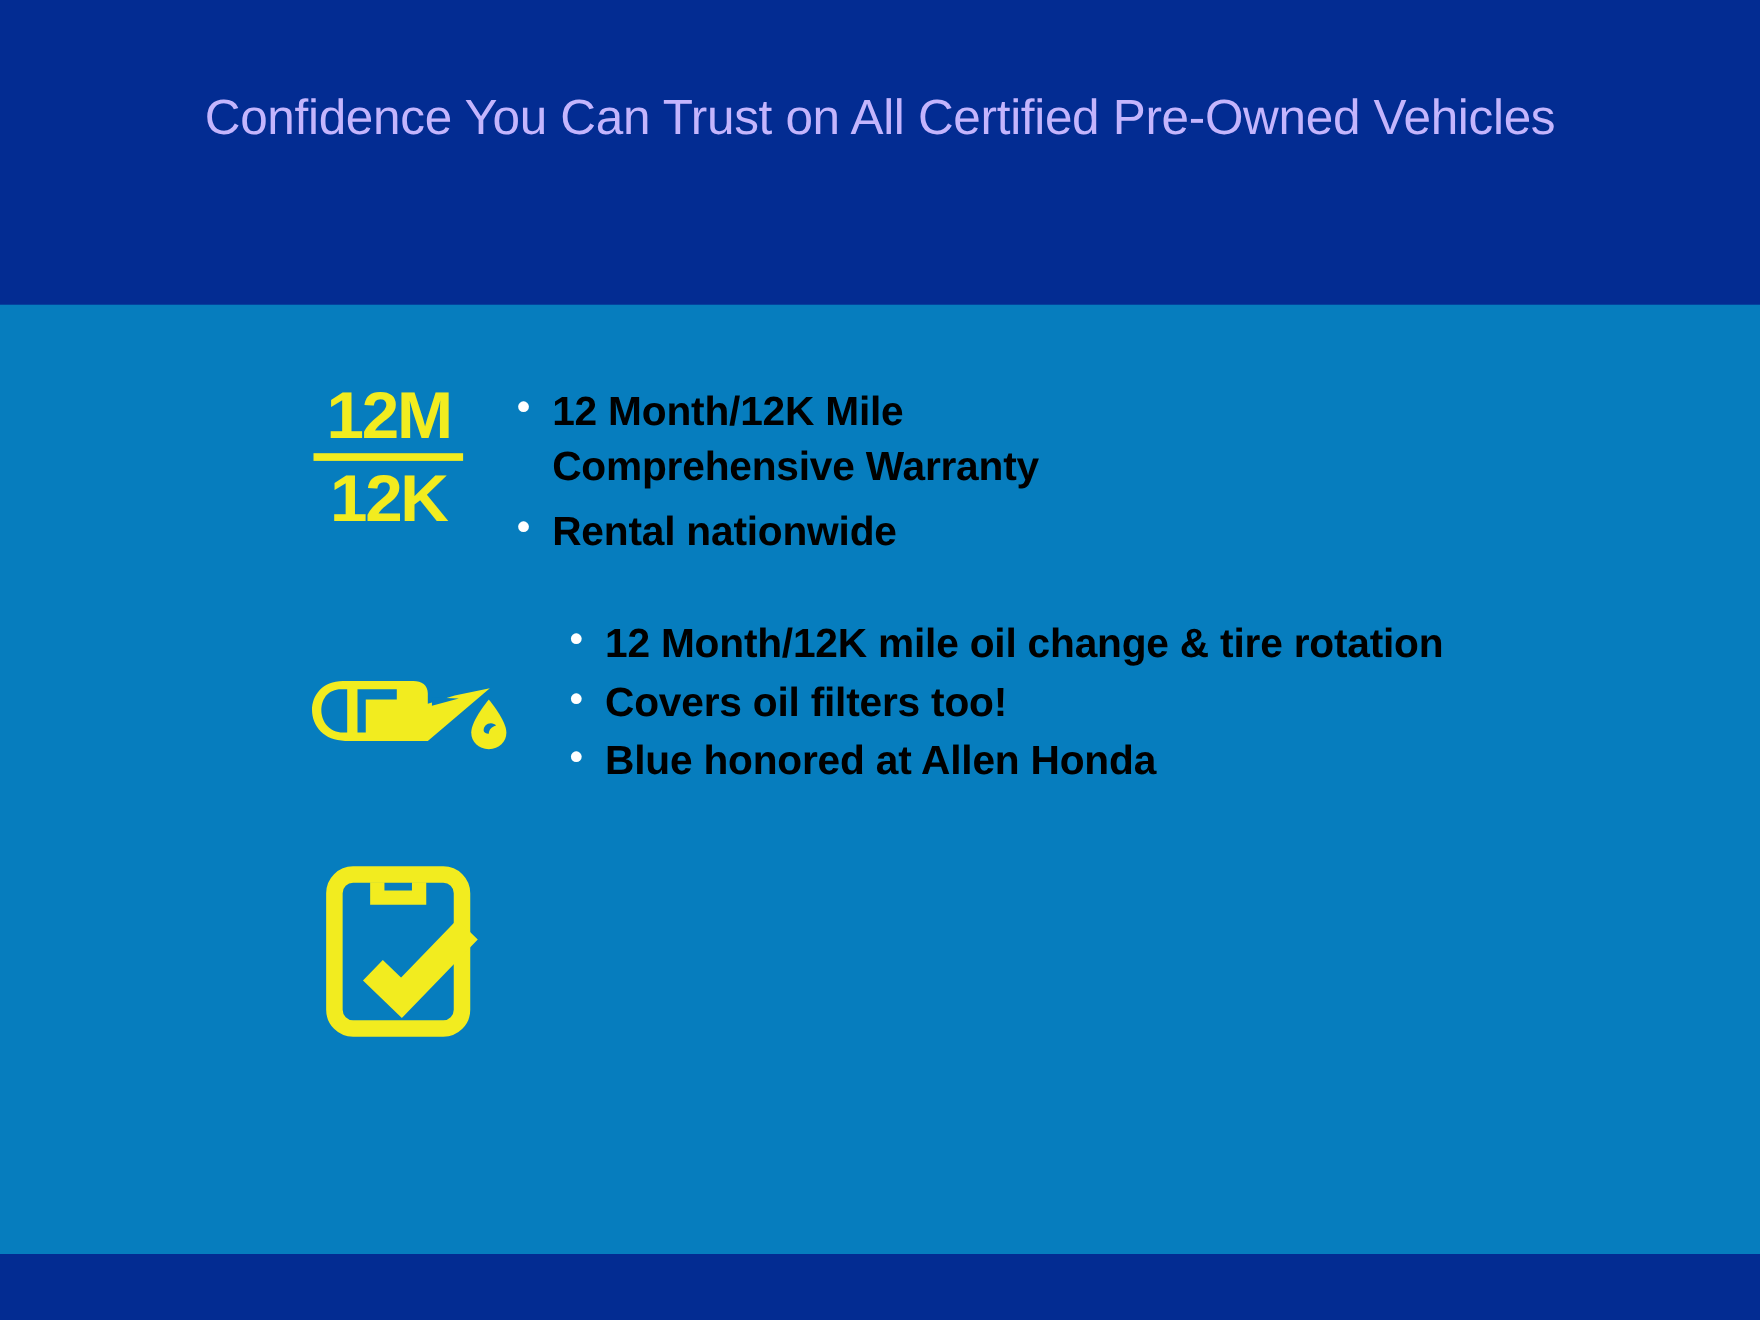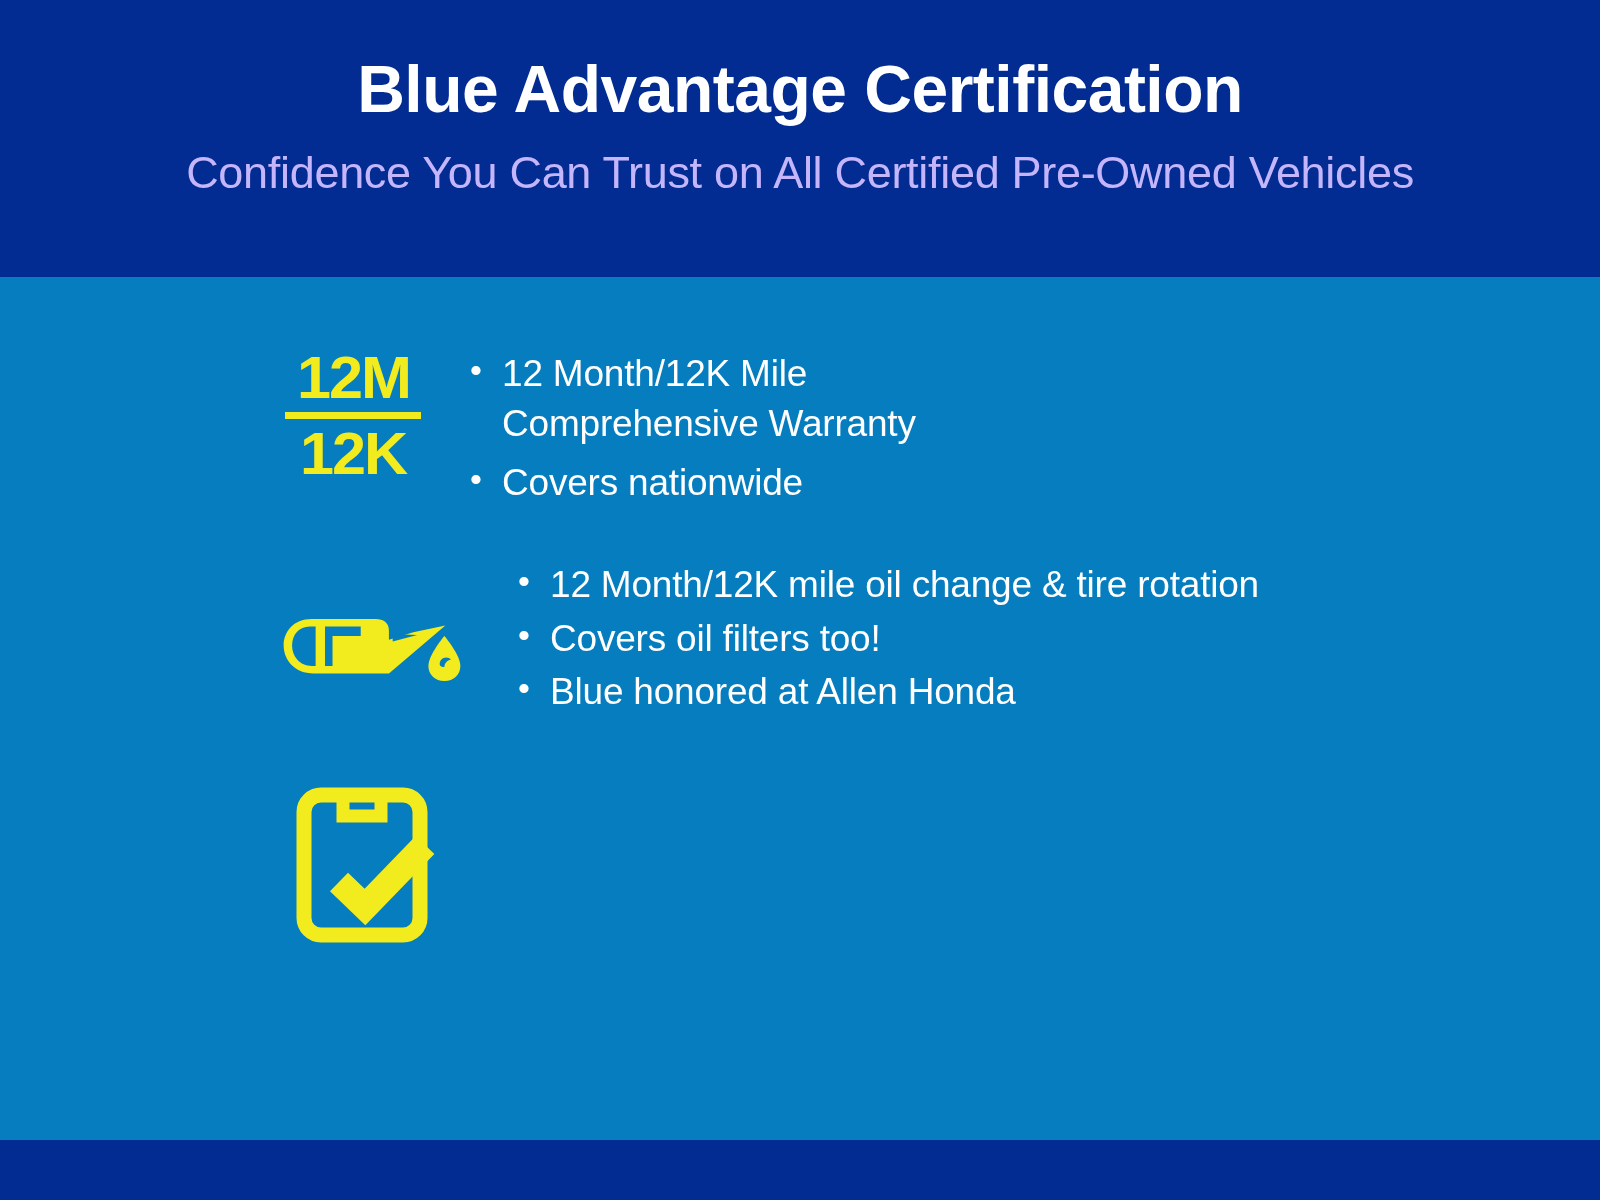--- a/index.html
+++ b/index.html
@@ -140,7 +140,6 @@
 <div id="root">
 
   <div class="header">
-    <div class="header-title">Blue Advantage Certification</div>
     <div class="header-subtitle">Confidence You Can Trust on All Certified Pre-Owned Vehicles</div>
   </div>
 

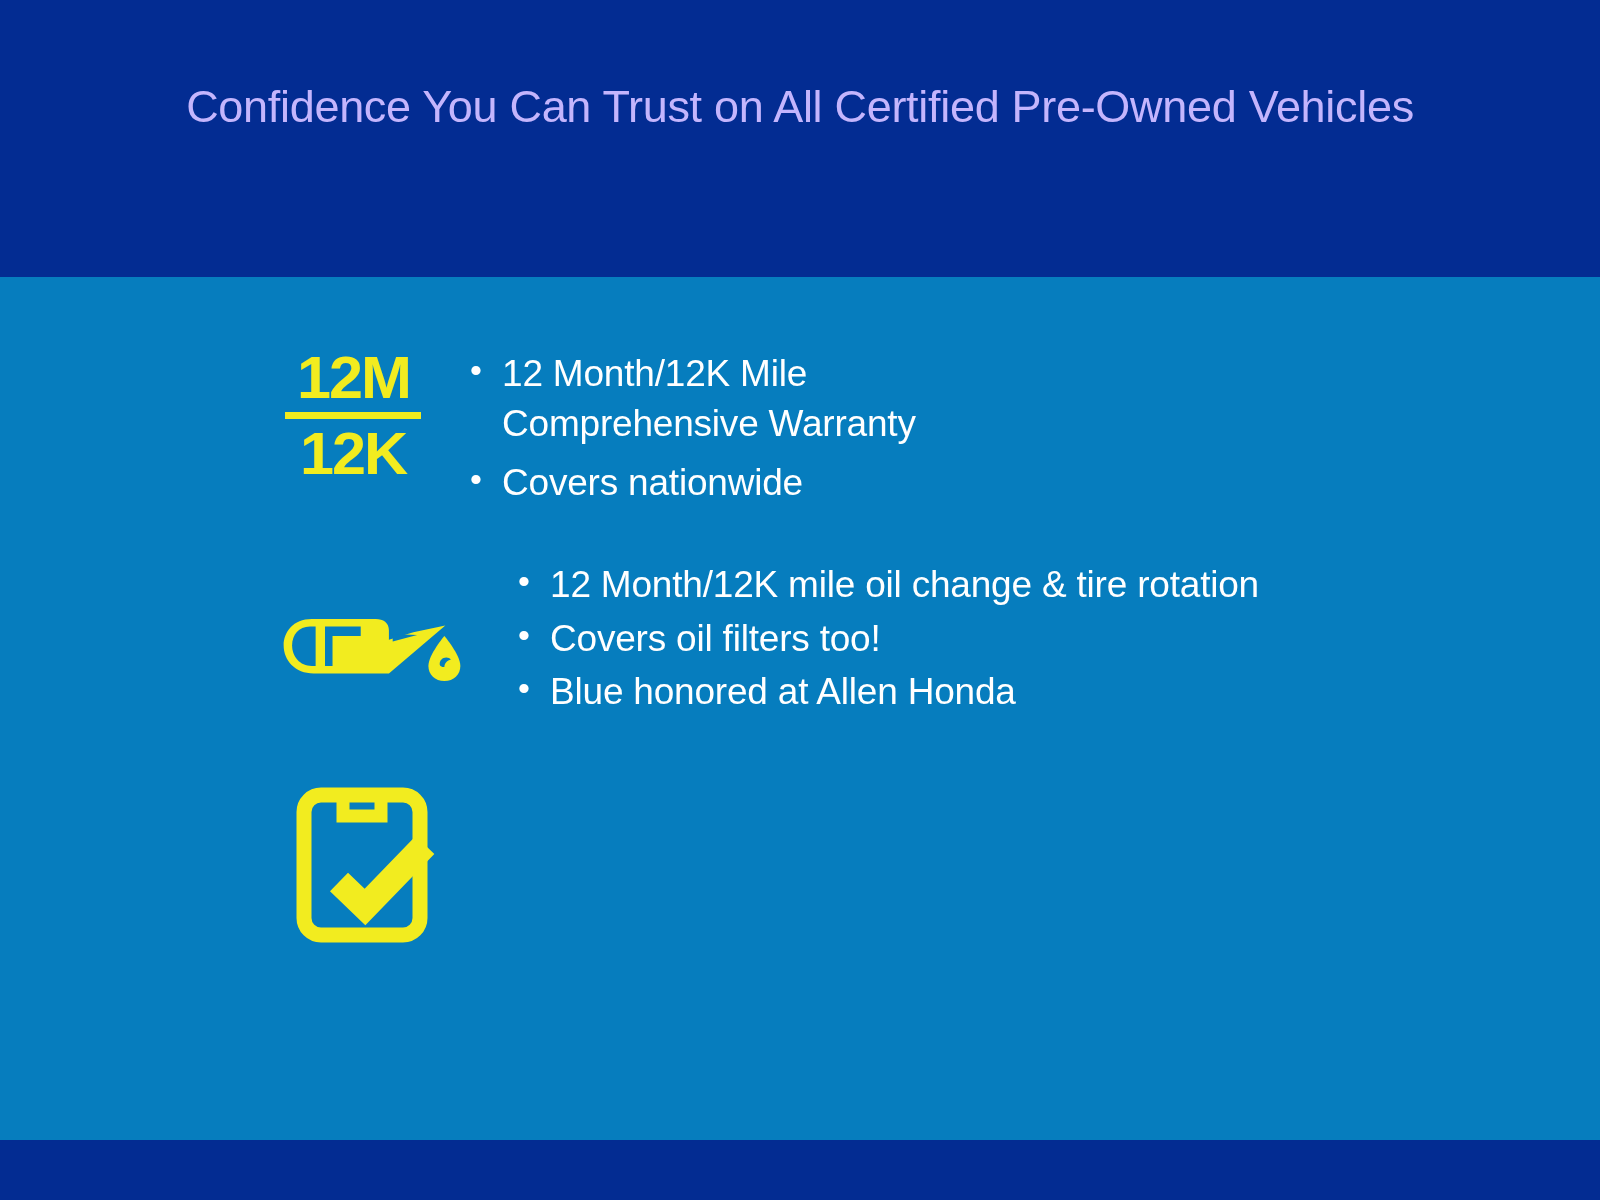--- a/index.html
+++ b/index.html
@@ -110,10 +110,10 @@
     margin:0;
   }
   .bullet-list li {
-    color:#ffffff;
+    color:#000000;
     font-size:37px;
     line-height:1.34;
-    font-weight:400;
+    font-weight:700;
     letter-spacing:-0.2px;
     position:relative;
     padding-left:36px;

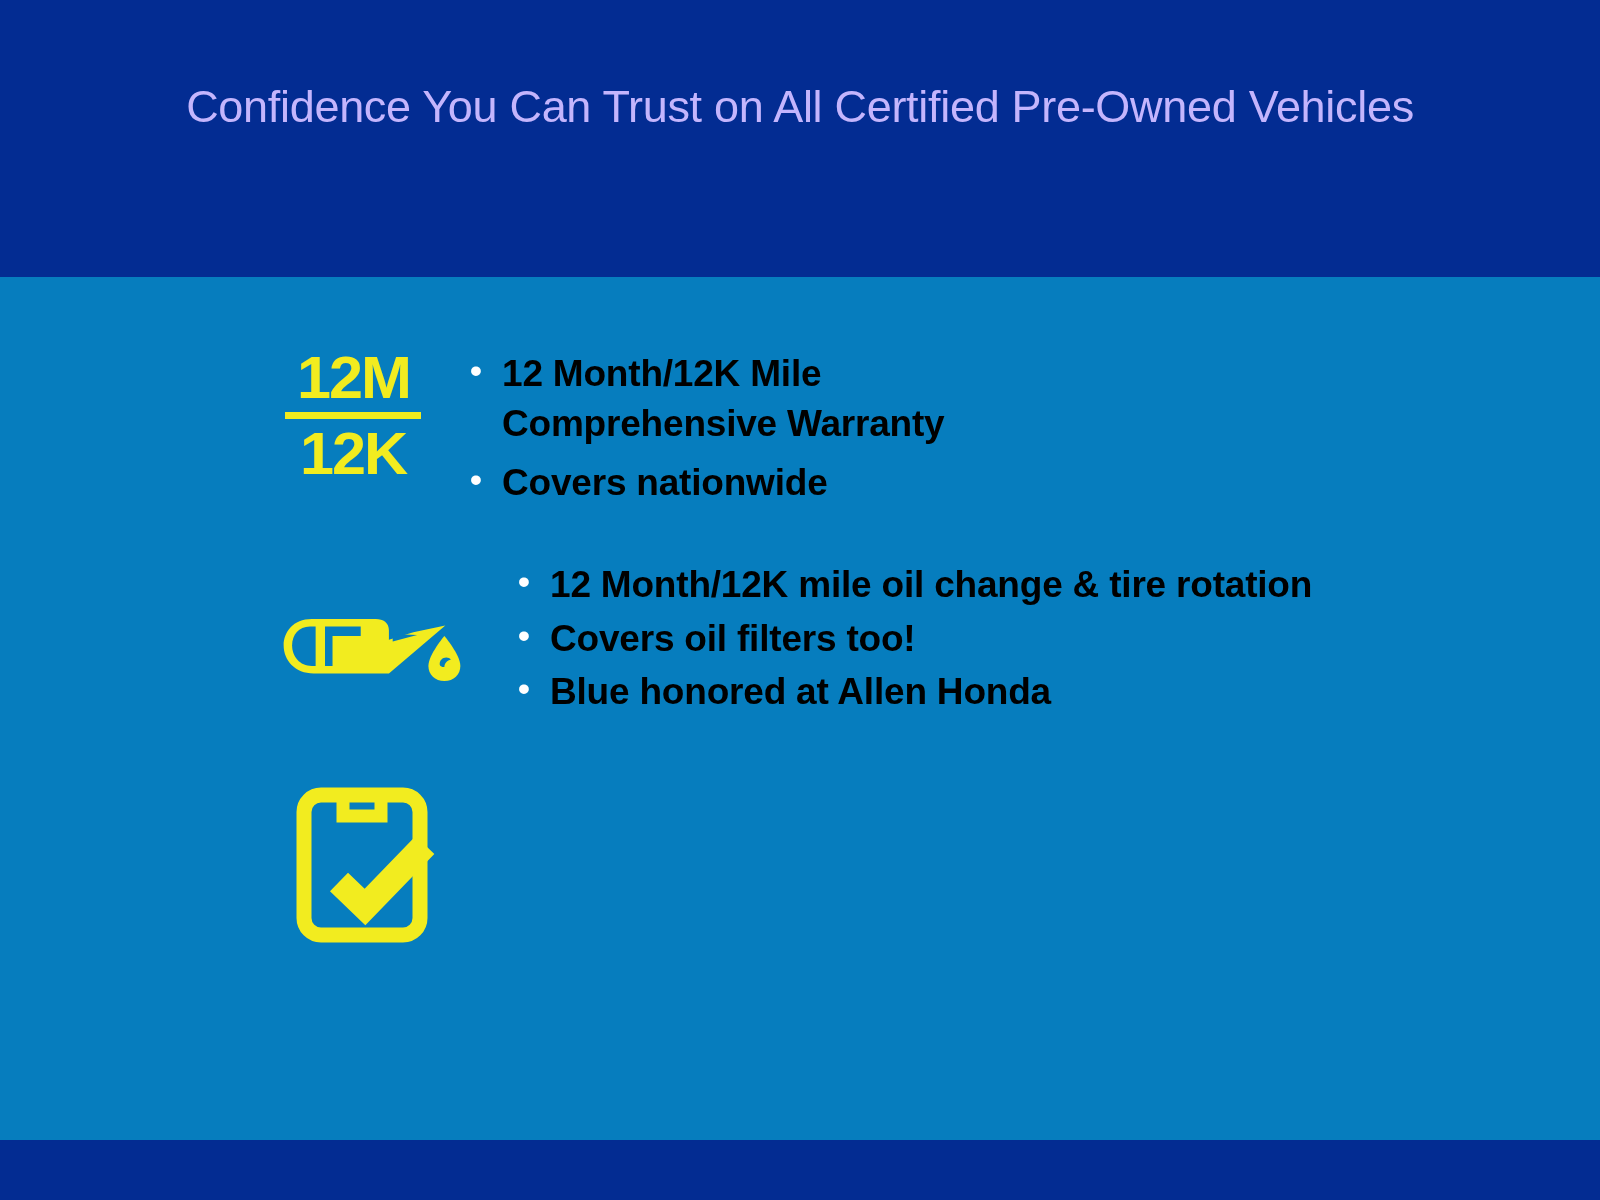--- a/index.html
+++ b/index.html
@@ -156,7 +156,7 @@
       <ul class="bullet-list warranty">
         <li>12 Month/12K Mile
 Comprehensive Warranty</li>
-        <li>Covers nationwide</li>
+        <li>Rental nationwide</li>
       </ul>
     </div>
 

